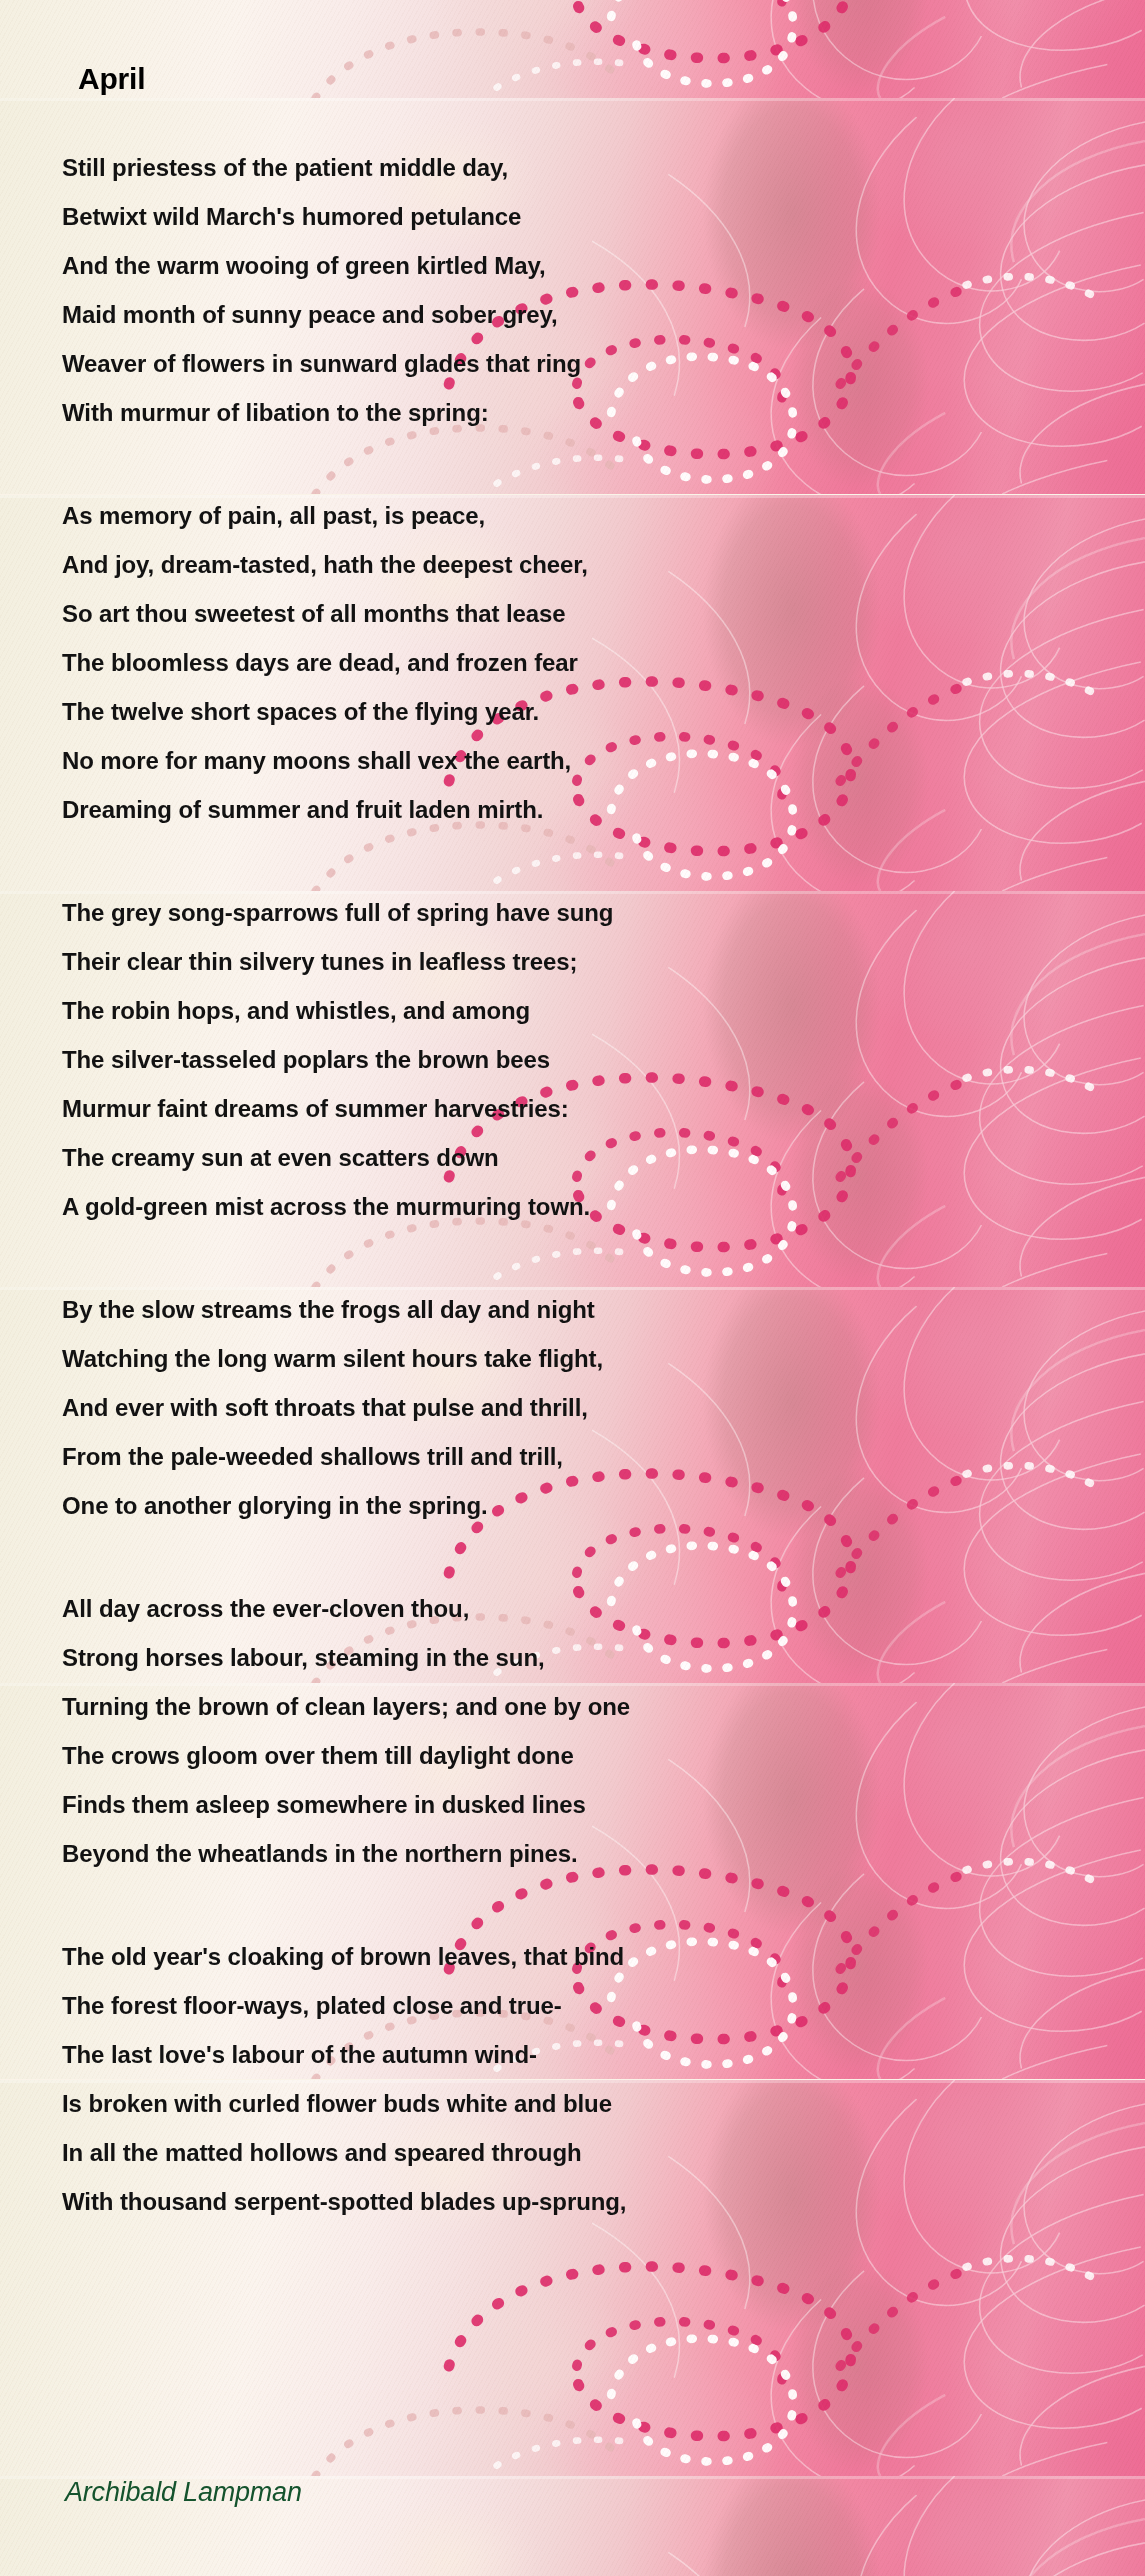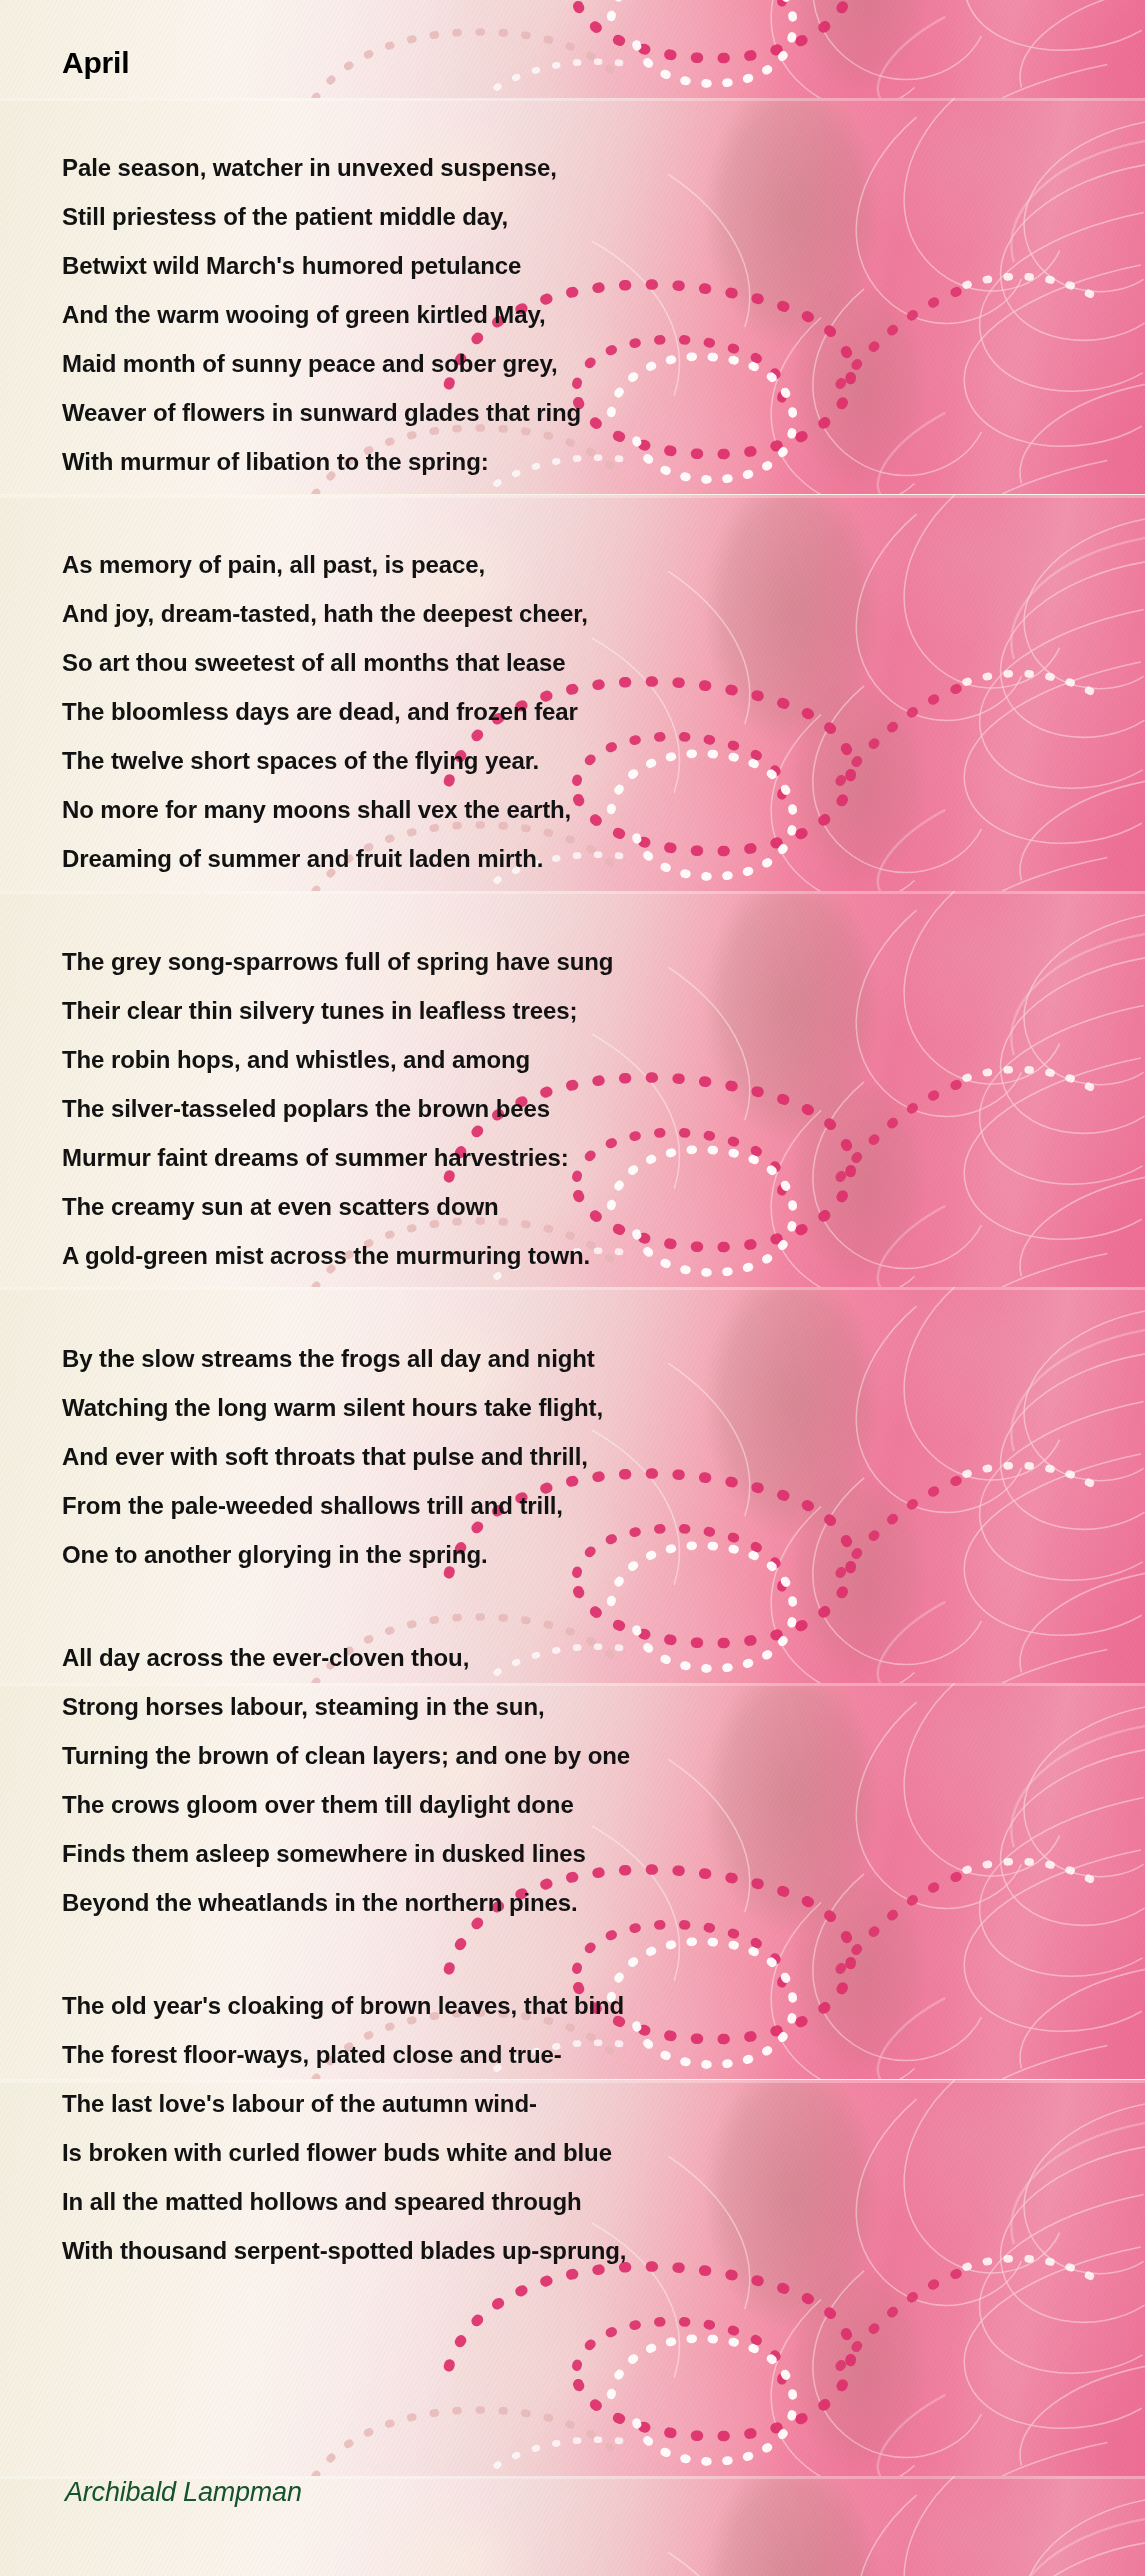--- a/index.html
+++ b/index.html
@@ -115,7 +115,7 @@
     position: absolute;
     left: 62px;
     top: 46px;
-    margin: 0;
+    margin: 16px;
     font-size: 30px;
     font-weight: bold;
     color: #000000;

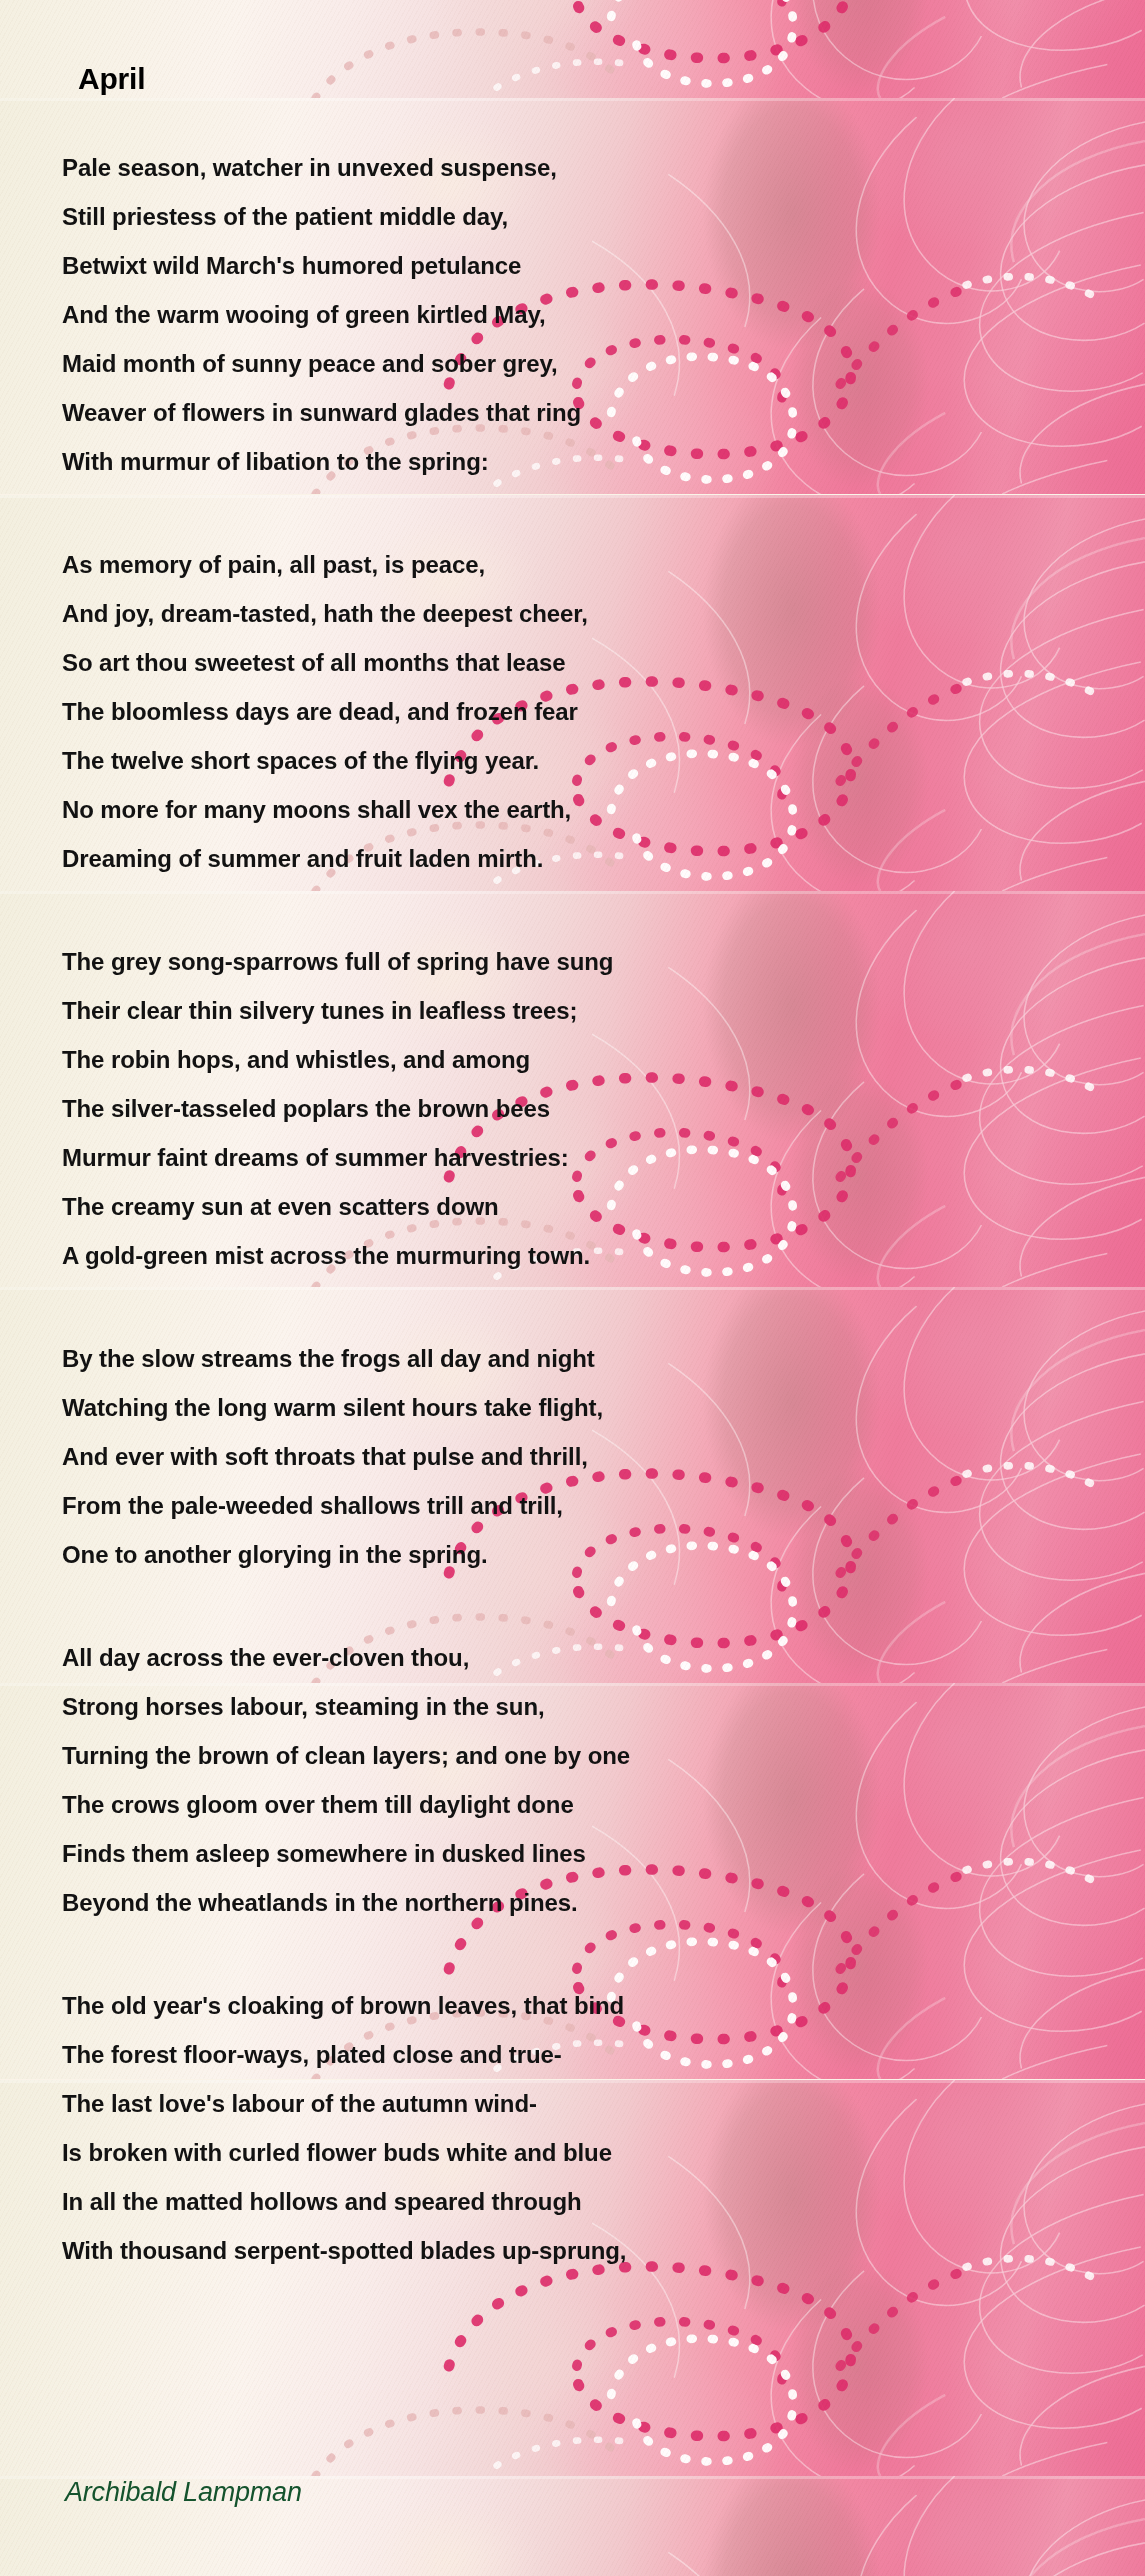--- a/index.html
+++ b/index.html
@@ -603,7 +603,6 @@
     <div class="stanzas">
 
     <div class="stanza">
-          <div class="line">Pale season, watcher in unvexed suspense,</div>
           <div class="line">Still priestess of the patient middle day,</div>
           <div class="line">Betwixt wild March's humored petulance</div>
           <div class="line">And the warm wooing of green kirtled May,</div>

